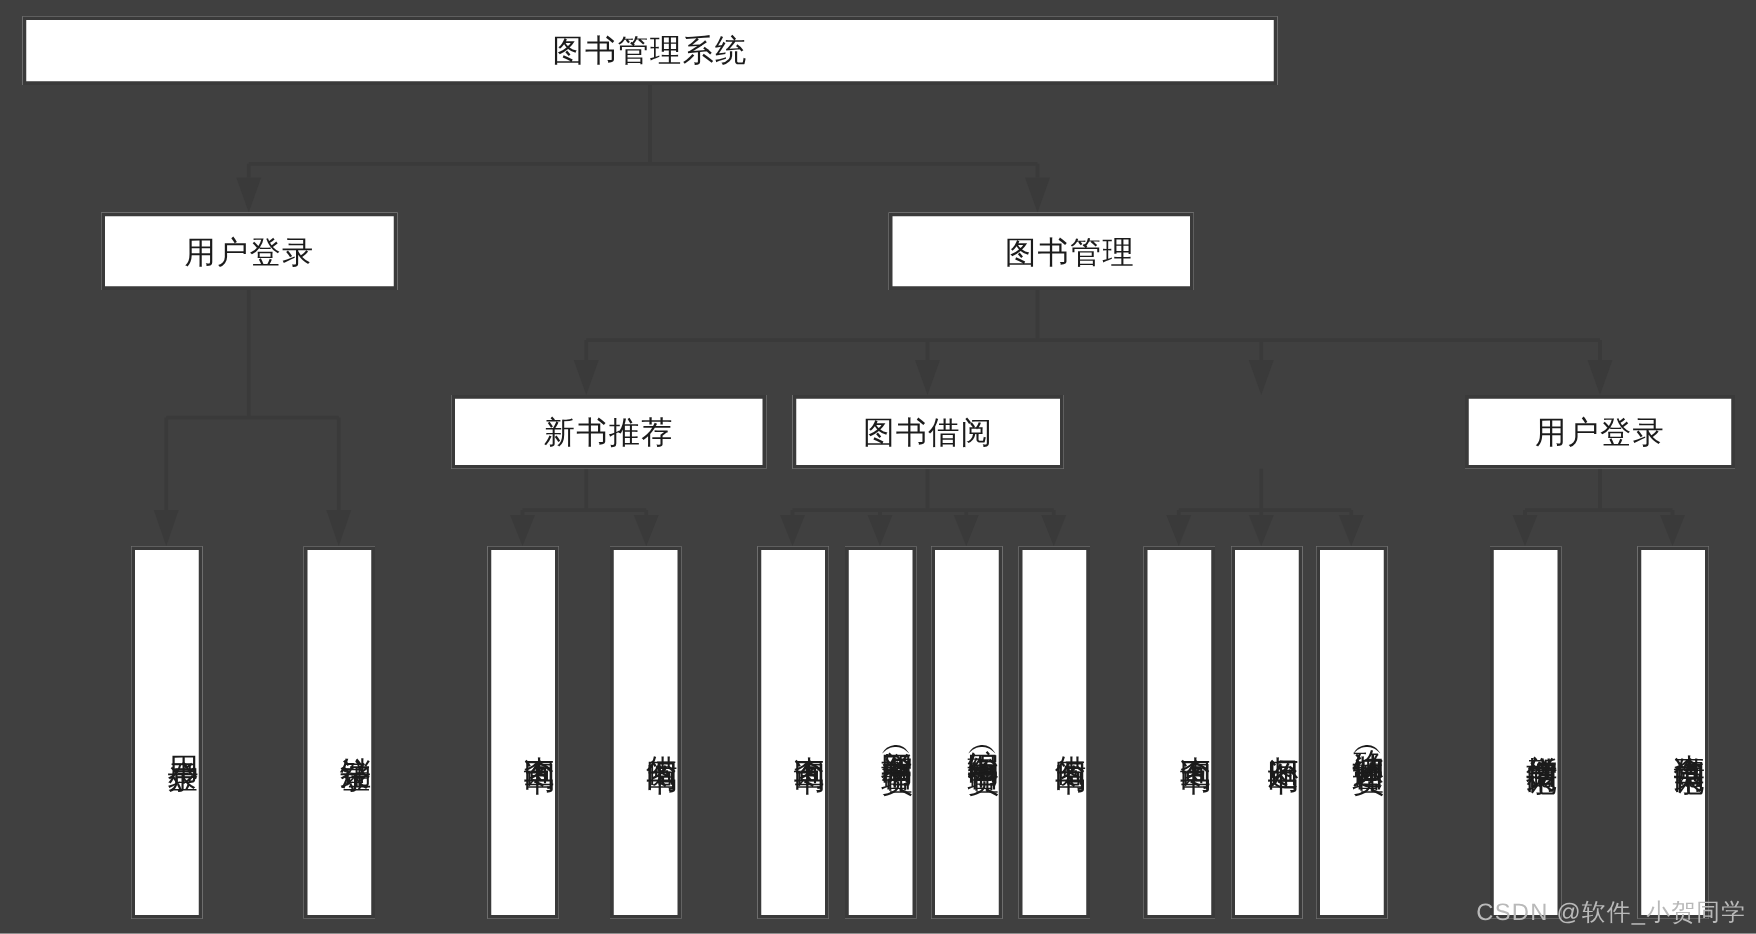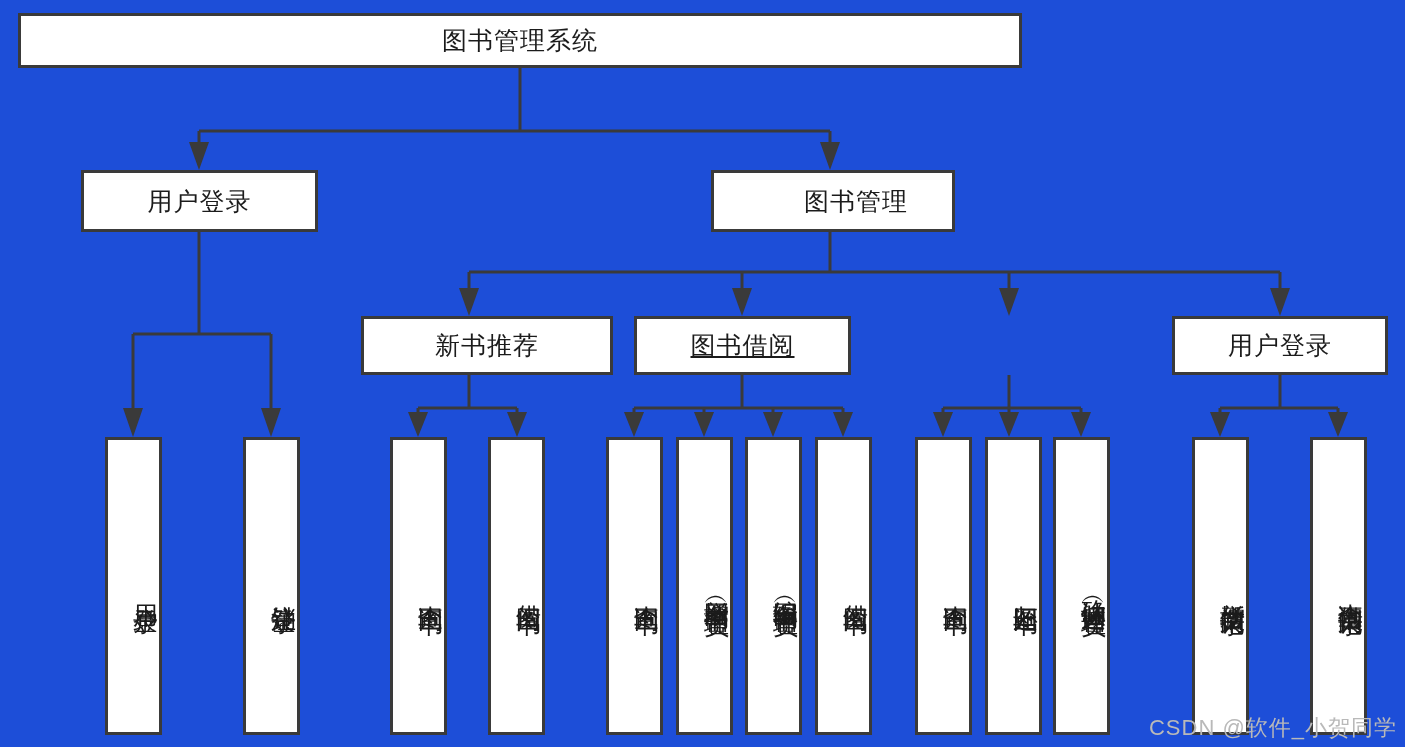--- a/index.html
+++ b/index.html
@@ -14,7 +14,7 @@
     position: relative;
     width: 1405px;
     height: 747px;
-    background: #1d4ed8;
+    background: #404040;
     overflow: hidden;
   }
   .node {

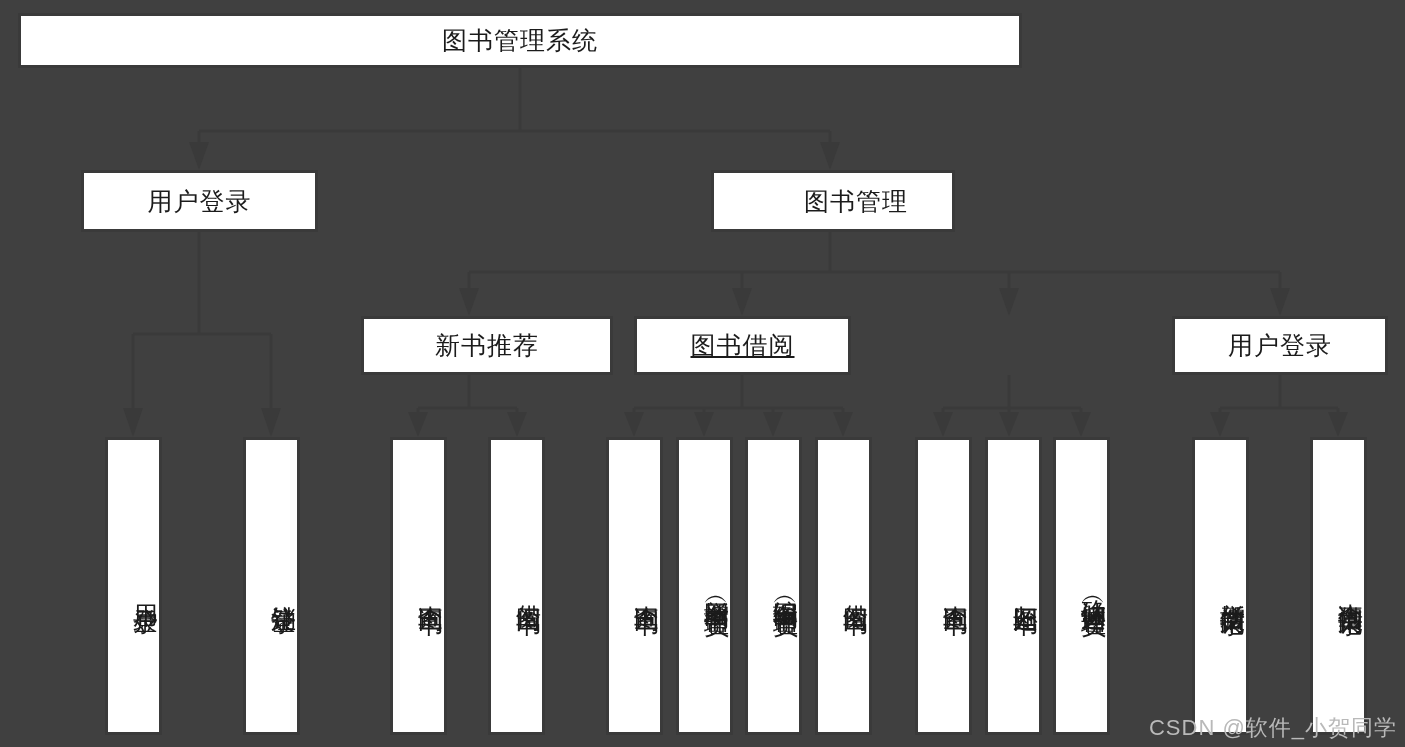--- a/index.html
+++ b/index.html
@@ -129,7 +129,7 @@
   <div class="node horiz" style="left:361px; top:316px; width:252px; height:59px;">
     <span>新书推荐</span>
   </div>
-  <div class="node horiz" style="left:634px; top:316px; width:217px; height:59px;text-decoration:underline;">
+  <div class="node horiz" style="left:634px; top:316px; width:217px; height:59px;">
     <span>图书借阅</span>
   </div>
   <div class="node horiz" style="left:1172px; top:316px; width:216px; height:59px;">

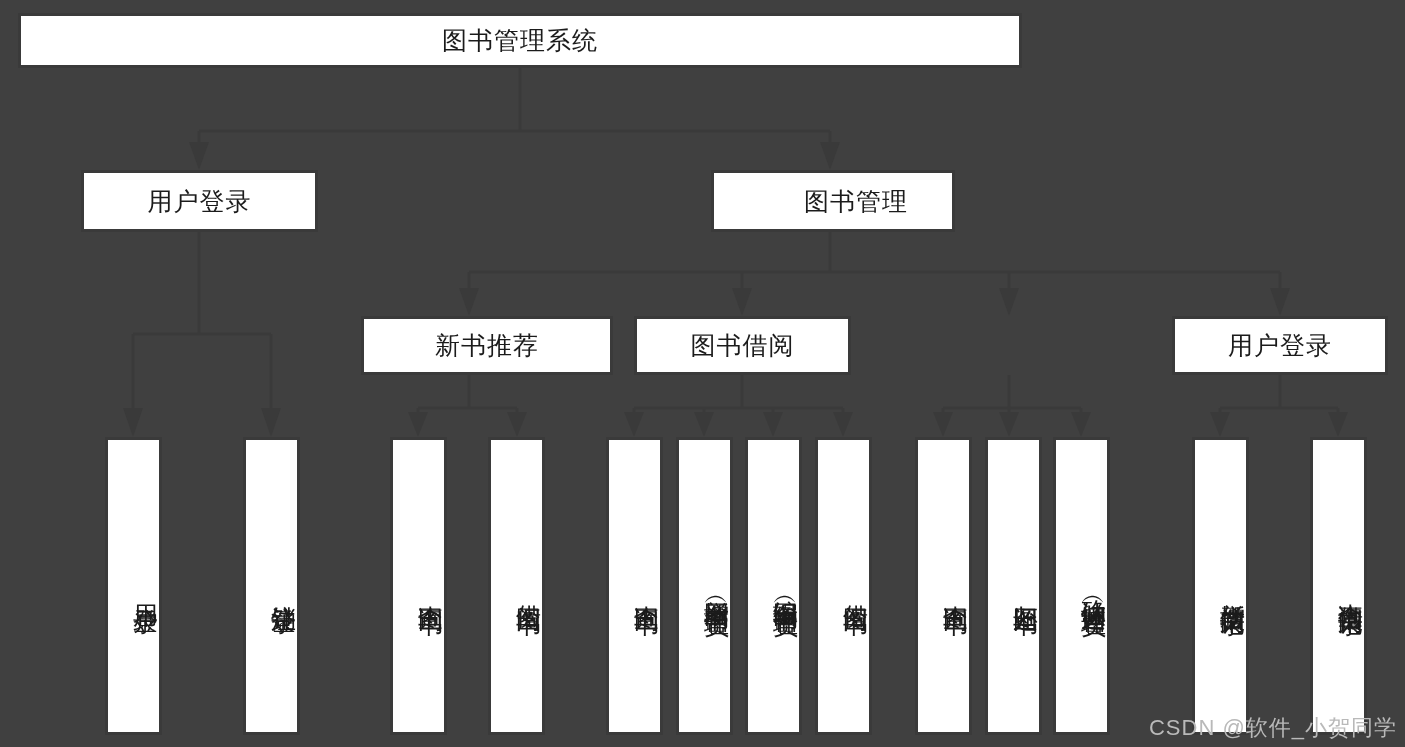--- a/index.html
+++ b/index.html
@@ -67,7 +67,7 @@
     position: absolute;
     right: 8px;
     bottom: 4px;
-    font-size: 22px;
+    font-size: 19px;
     color: #b9b9b9;
     letter-spacing: 1px;
     white-space: nowrap;

